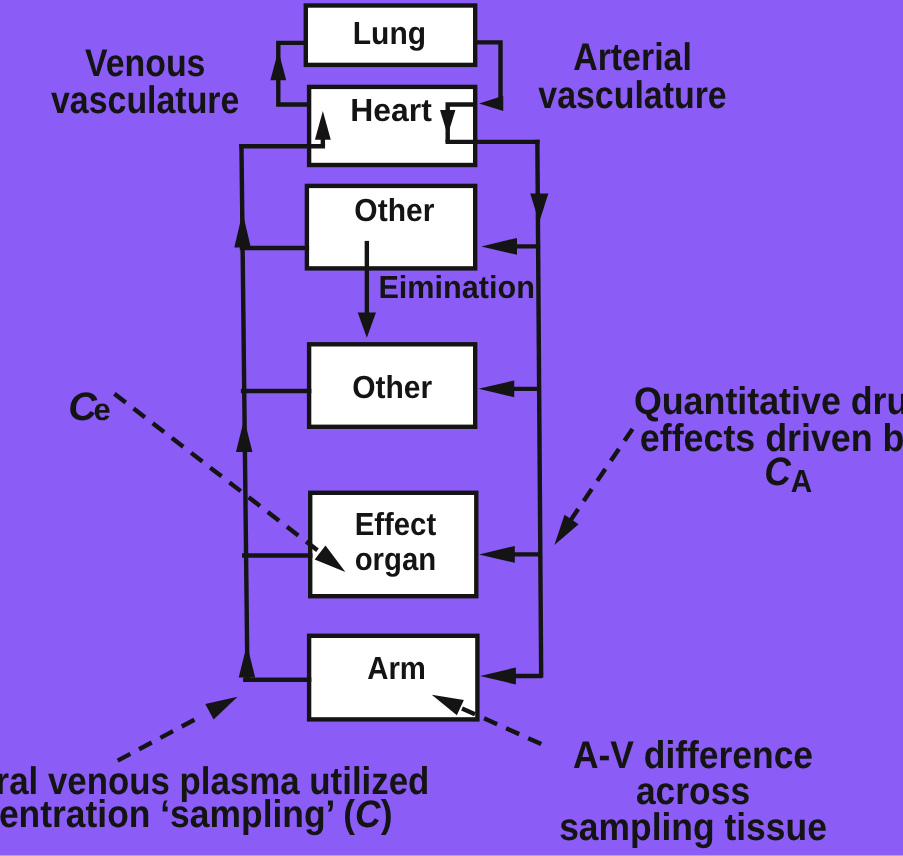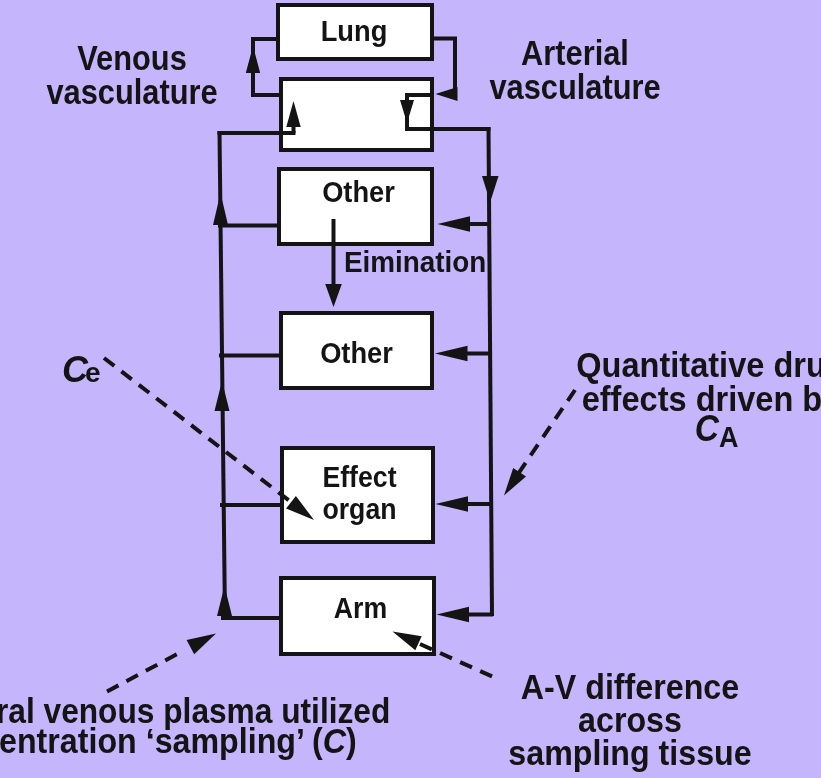--- a/index.html
+++ b/index.html
@@ -8,7 +8,7 @@
     width: 821px;
     height: 778px;
     overflow: hidden;
-    background: #c4b5fd;
+    background: #8b5cf6;
     font-family: "Liberation Sans", sans-serif;
     font-weight: 700;
     color: #141414;

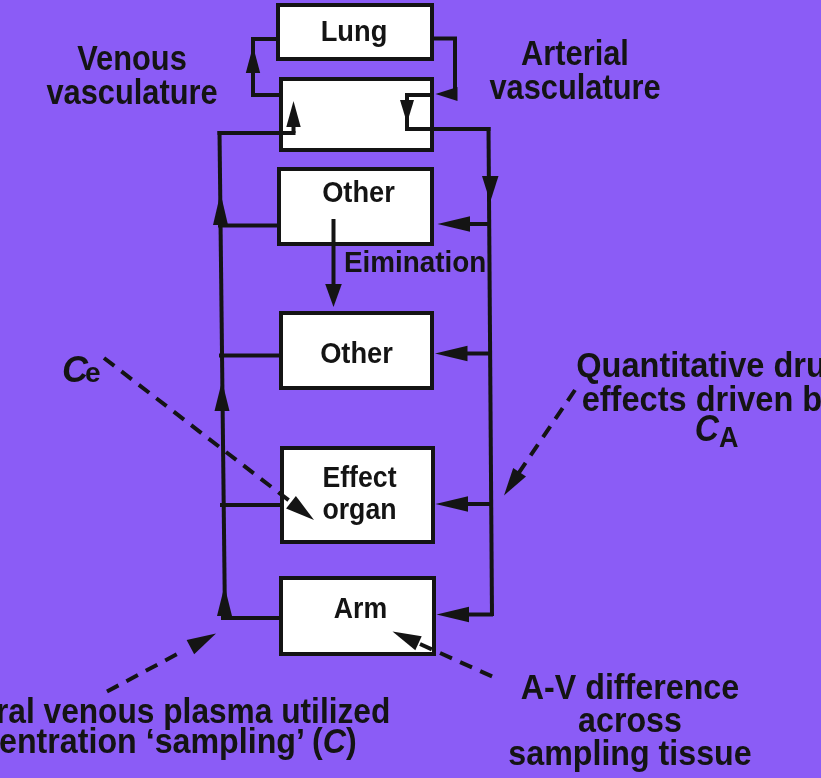--- a/index.html
+++ b/index.html
@@ -131,6 +131,9 @@
     <span>Lung</span>
   </div>
 
+  <div class="lbl box-lbl ctr" style="left:280px; top:86px; width:151px; transform:scaleX(1); transform-origin:50% 0;">
+    <span>Heart</span>
+  </div>
 
   <div class="lbl box-lbl ctr" style="left:281.5px; top:177px; width:153px; transform:scaleX(0.94); transform-origin:50% 0;">
     <span>Other</span>

